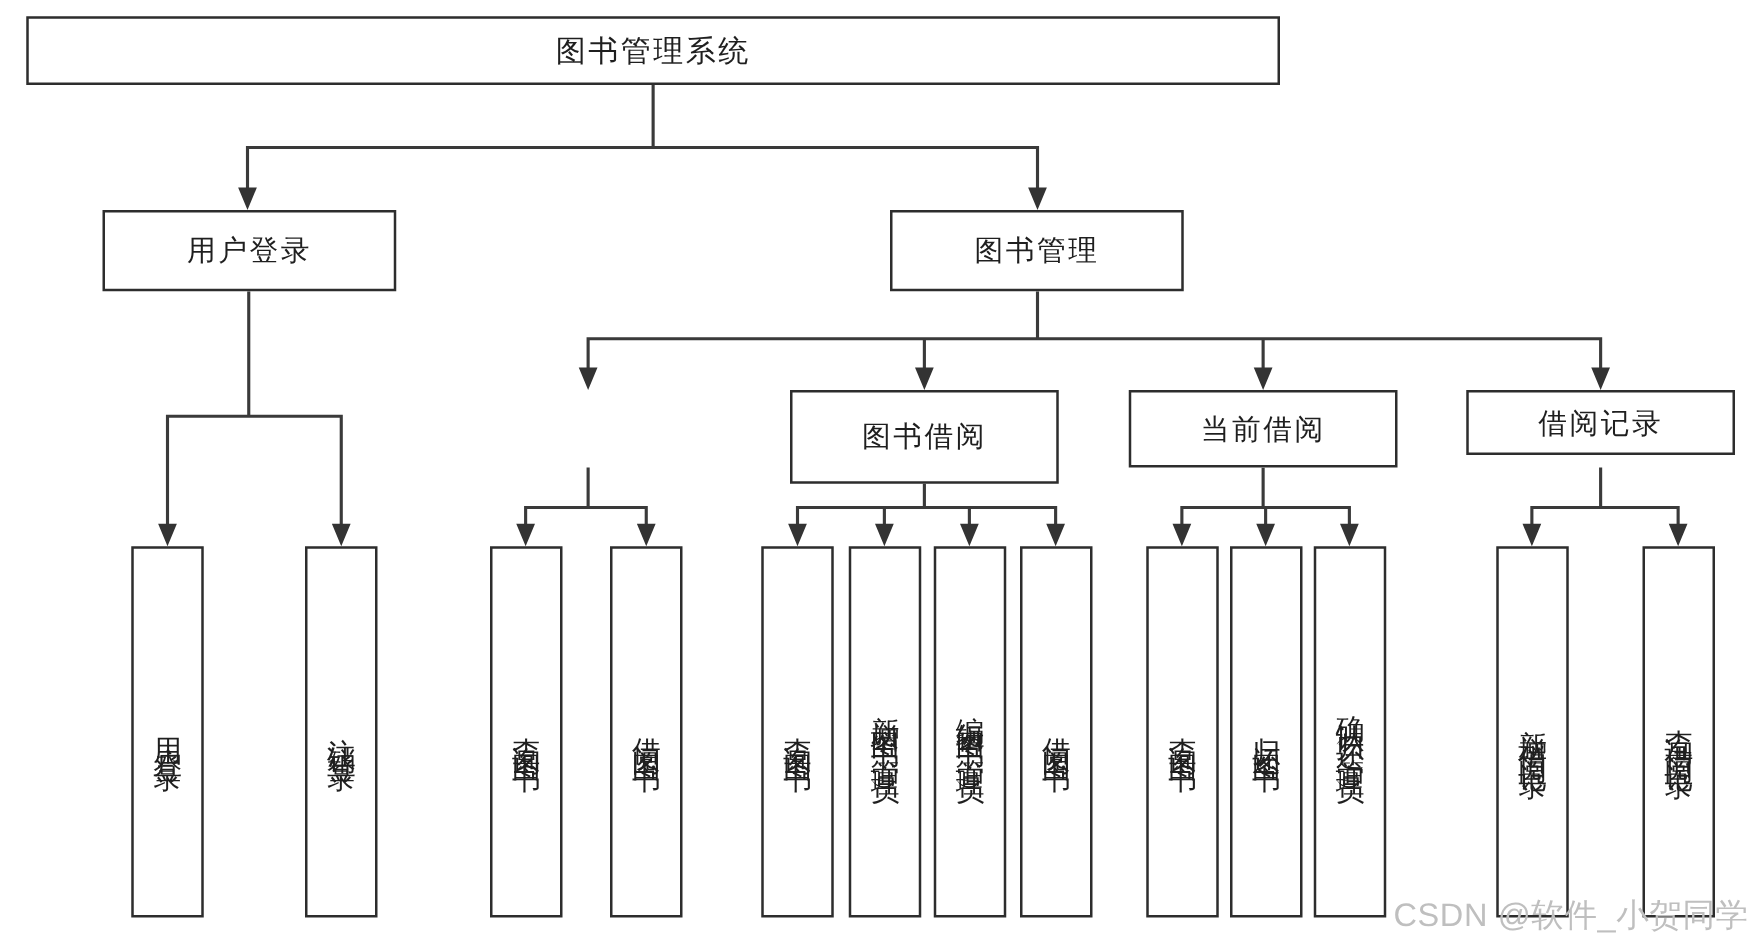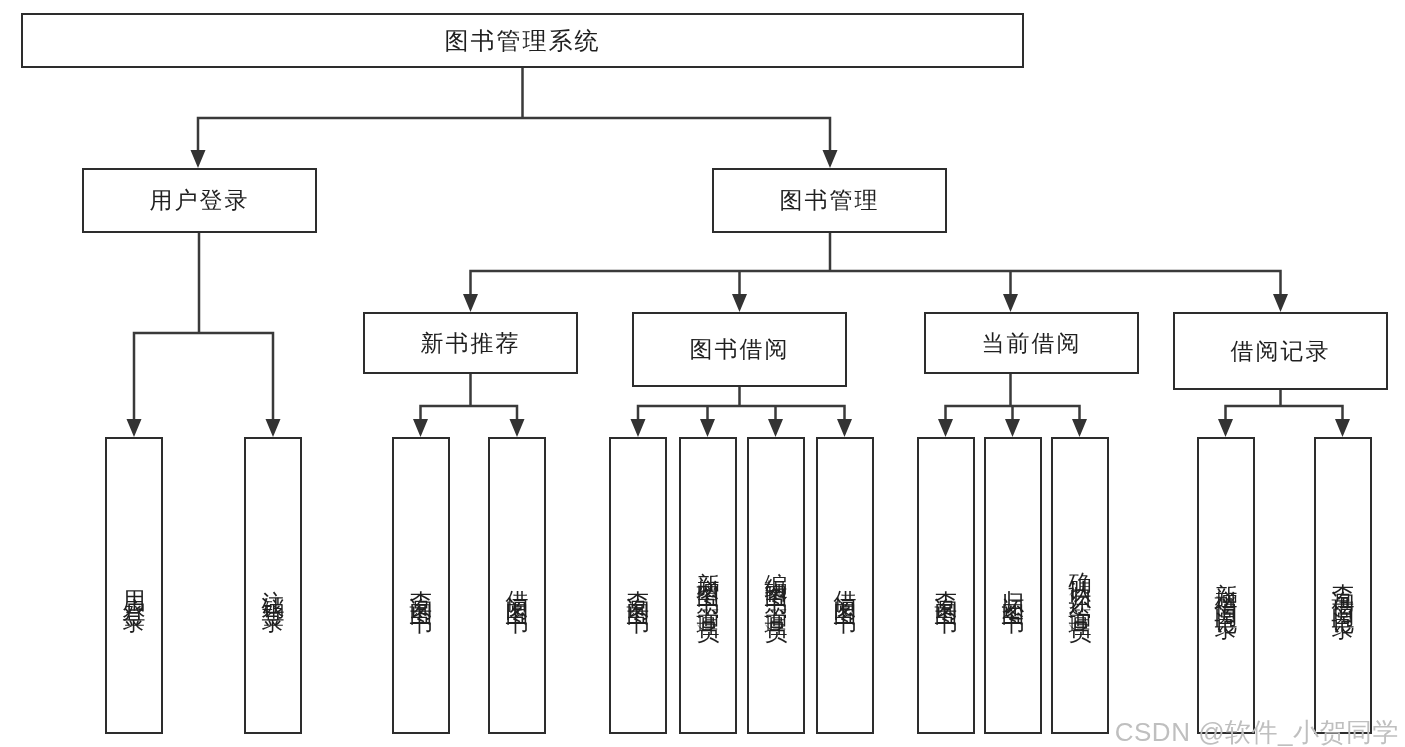--- a/index.html
+++ b/index.html
@@ -101,9 +101,6 @@
     <span class="hl">图书管理</span>
   </div>
 
-  <div class="box" style="left:363px; top:312px; width:215px; height:62px;">
-    <span class="hl">新书推荐</span>
-  </div>
   <div class="box" style="left:632px; top:312px; width:215px; height:75px;">
     <span class="hl">图书借阅</span>
   </div>

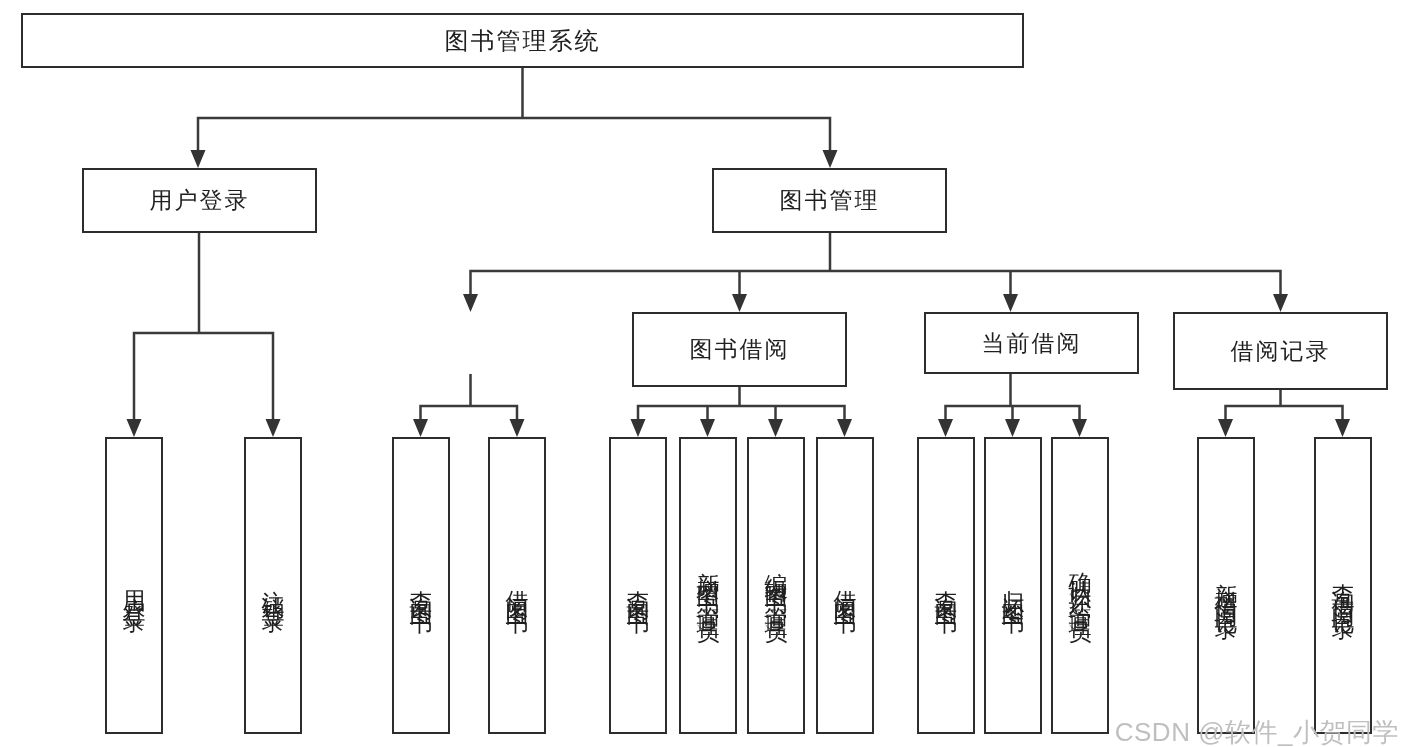--- a/index.html
+++ b/index.html
@@ -104,7 +104,7 @@
   <div class="box" style="left:632px; top:312px; width:215px; height:75px;">
     <span class="hl">图书借阅</span>
   </div>
-  <div class="box" style="left:924px; top:312px; width:215px; height:62px;">
+  <div class="box" style="left:903px; top:312px; width:215px; height:62px;">
     <span class="hl">当前借阅</span>
   </div>
   <div class="box" style="left:1173px; top:312px; width:215px; height:78px;">

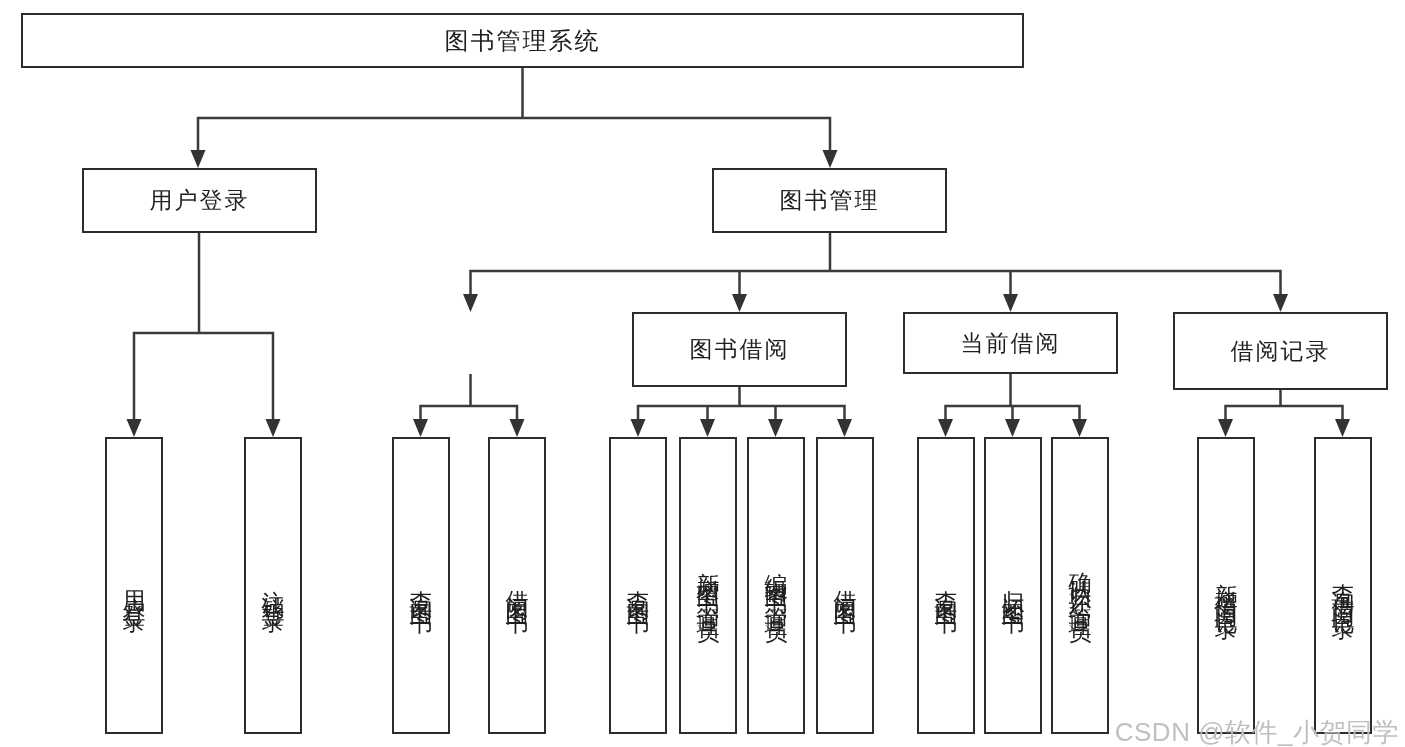--- a/index.html
+++ b/index.html
@@ -107,7 +107,7 @@
   <div class="box" style="left:903px; top:312px; width:215px; height:62px;">
     <span class="hl">当前借阅</span>
   </div>
-  <div class="box" style="left:1173px; top:312px; width:215px; height:78px;">
+  <div class="box" style="left:1173px; top:312px; width:215px; height:52px;">
     <span class="hl">借阅记录</span>
   </div>
 

